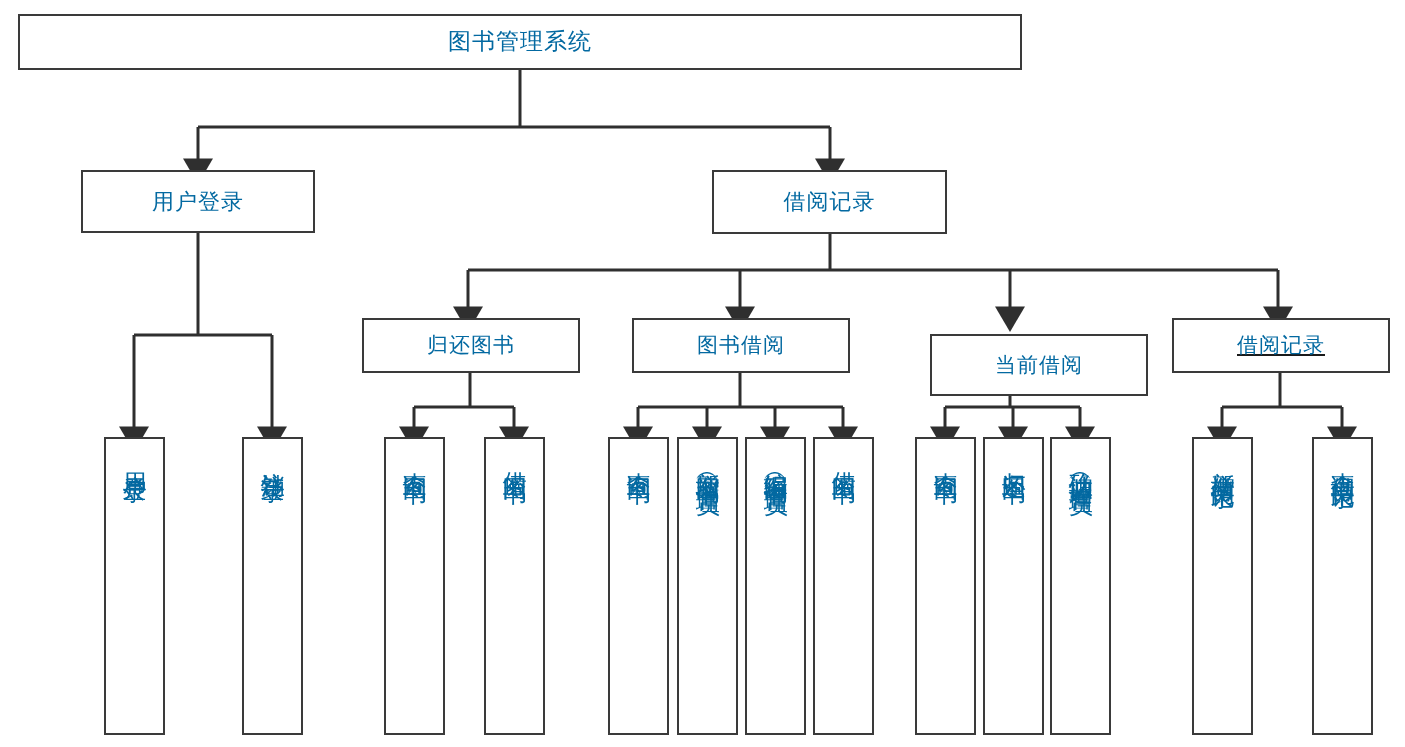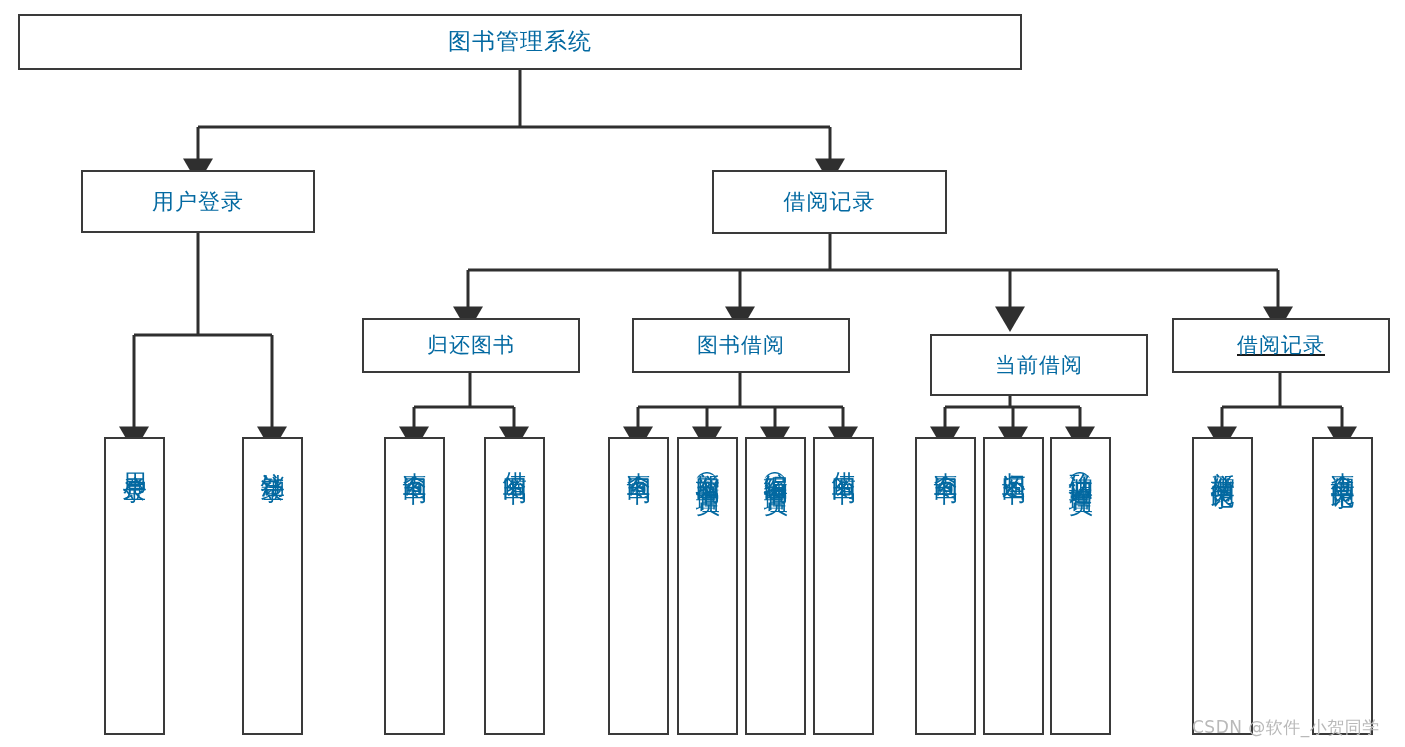--- a/index.html
+++ b/index.html
@@ -194,7 +194,6 @@
     <span class="node-label">查询借阅记录</span>
   </div>
 
-  <div class="watermark" style="left:1192px; top:716px;">CSDN @软件_小贺同学</div>
 
 </div>
 

